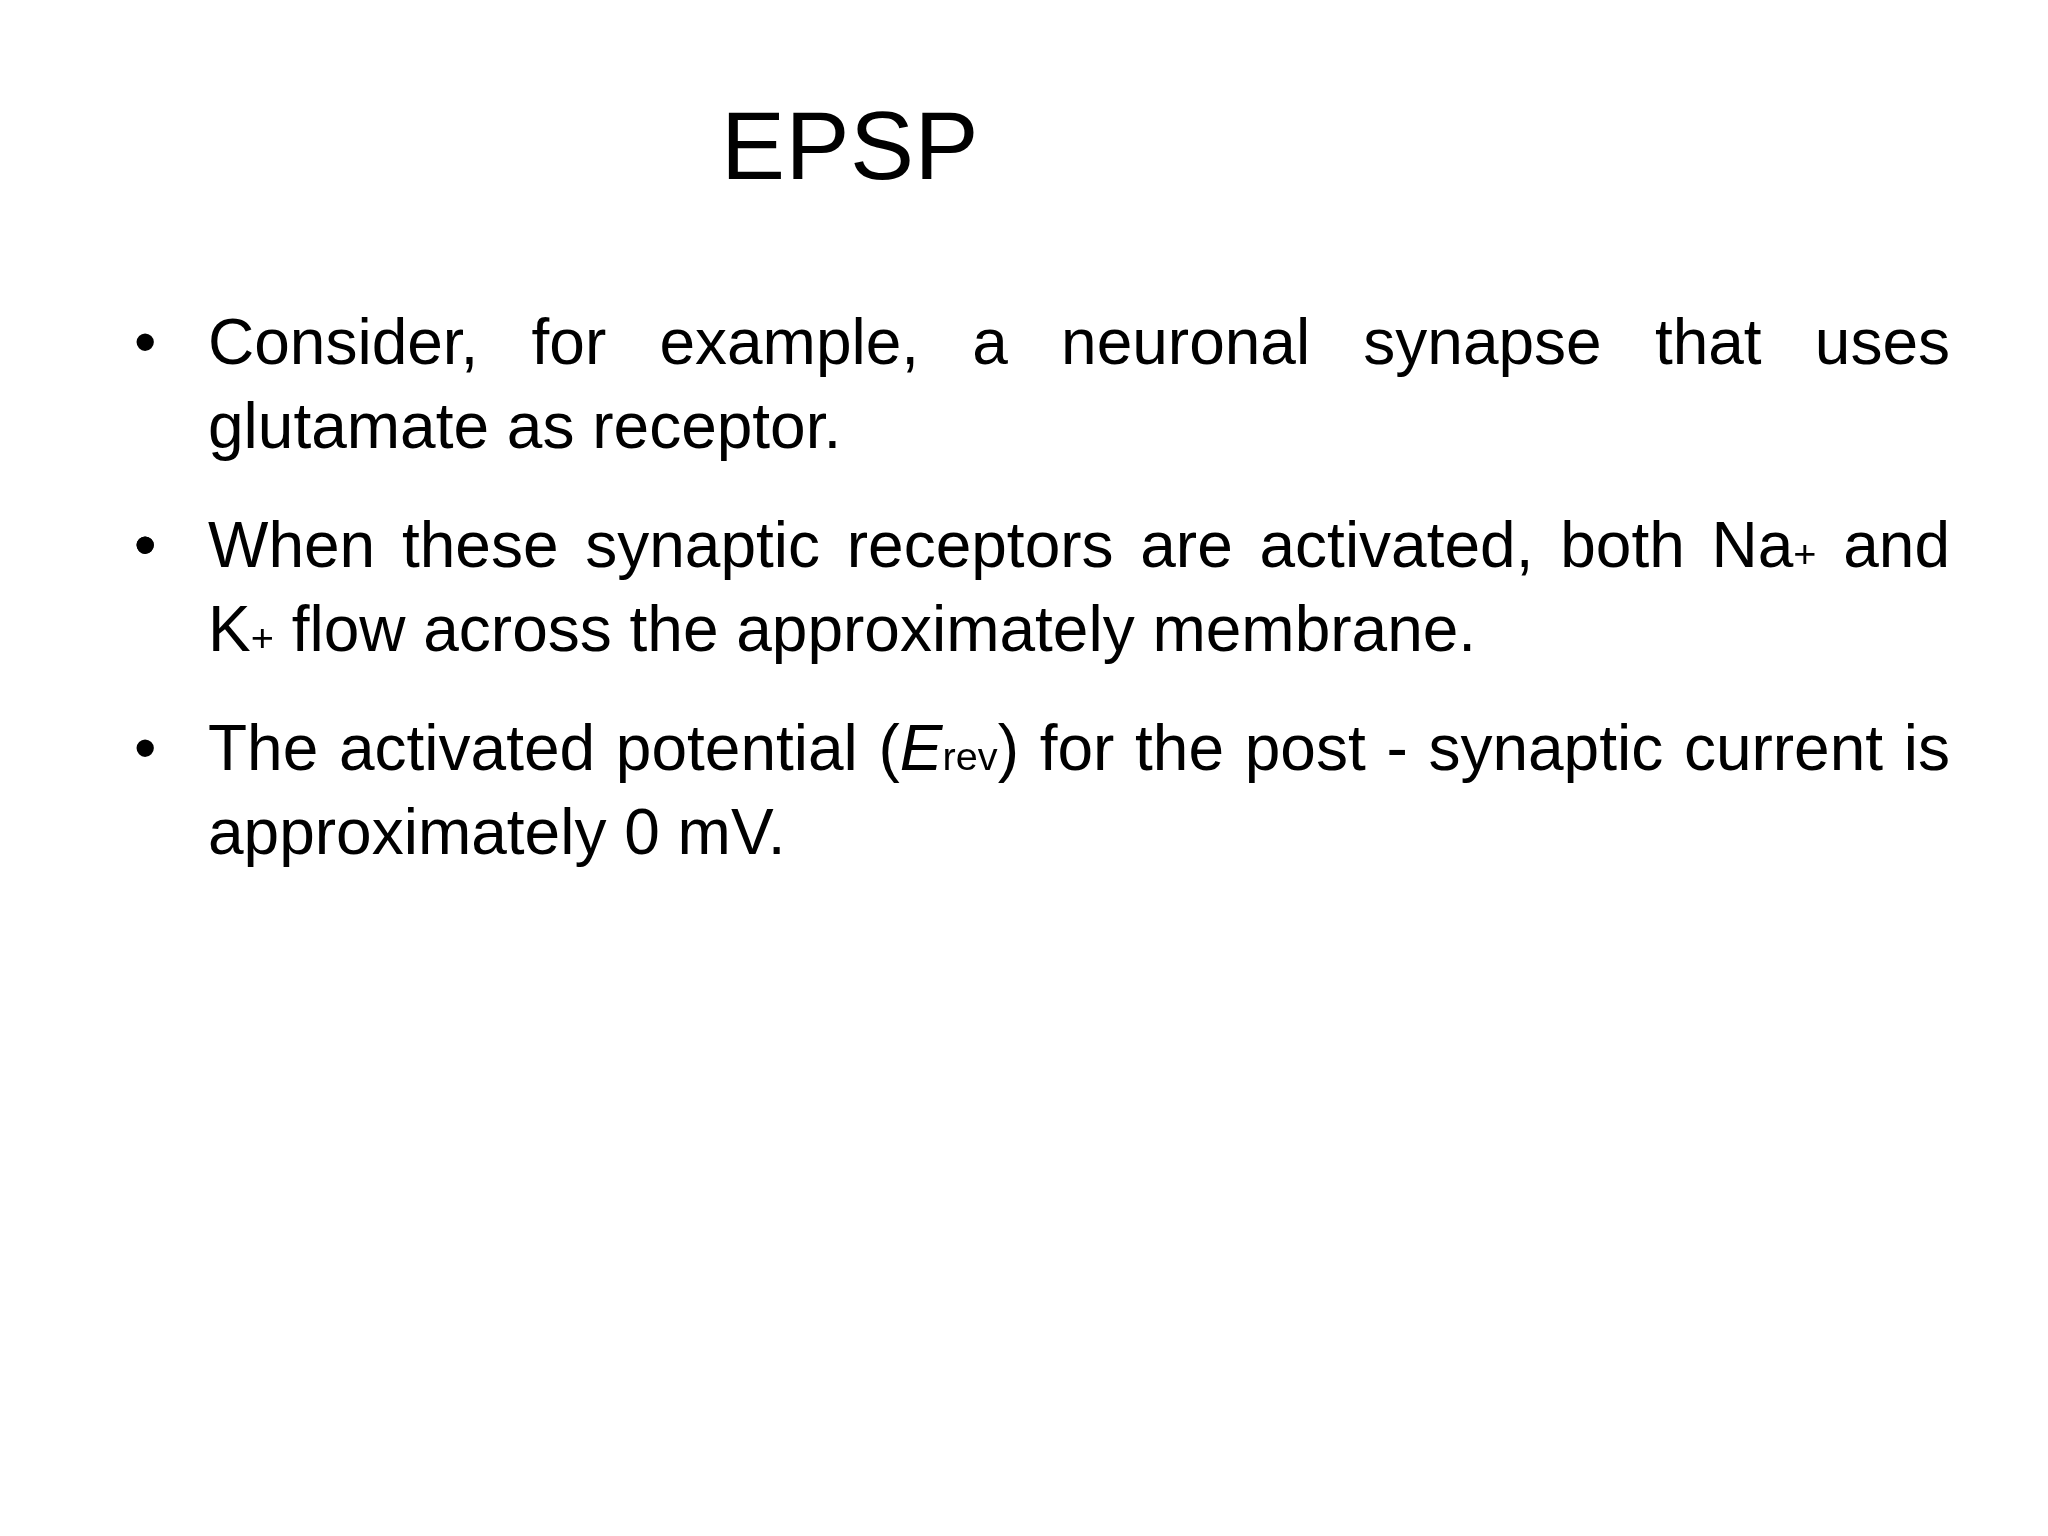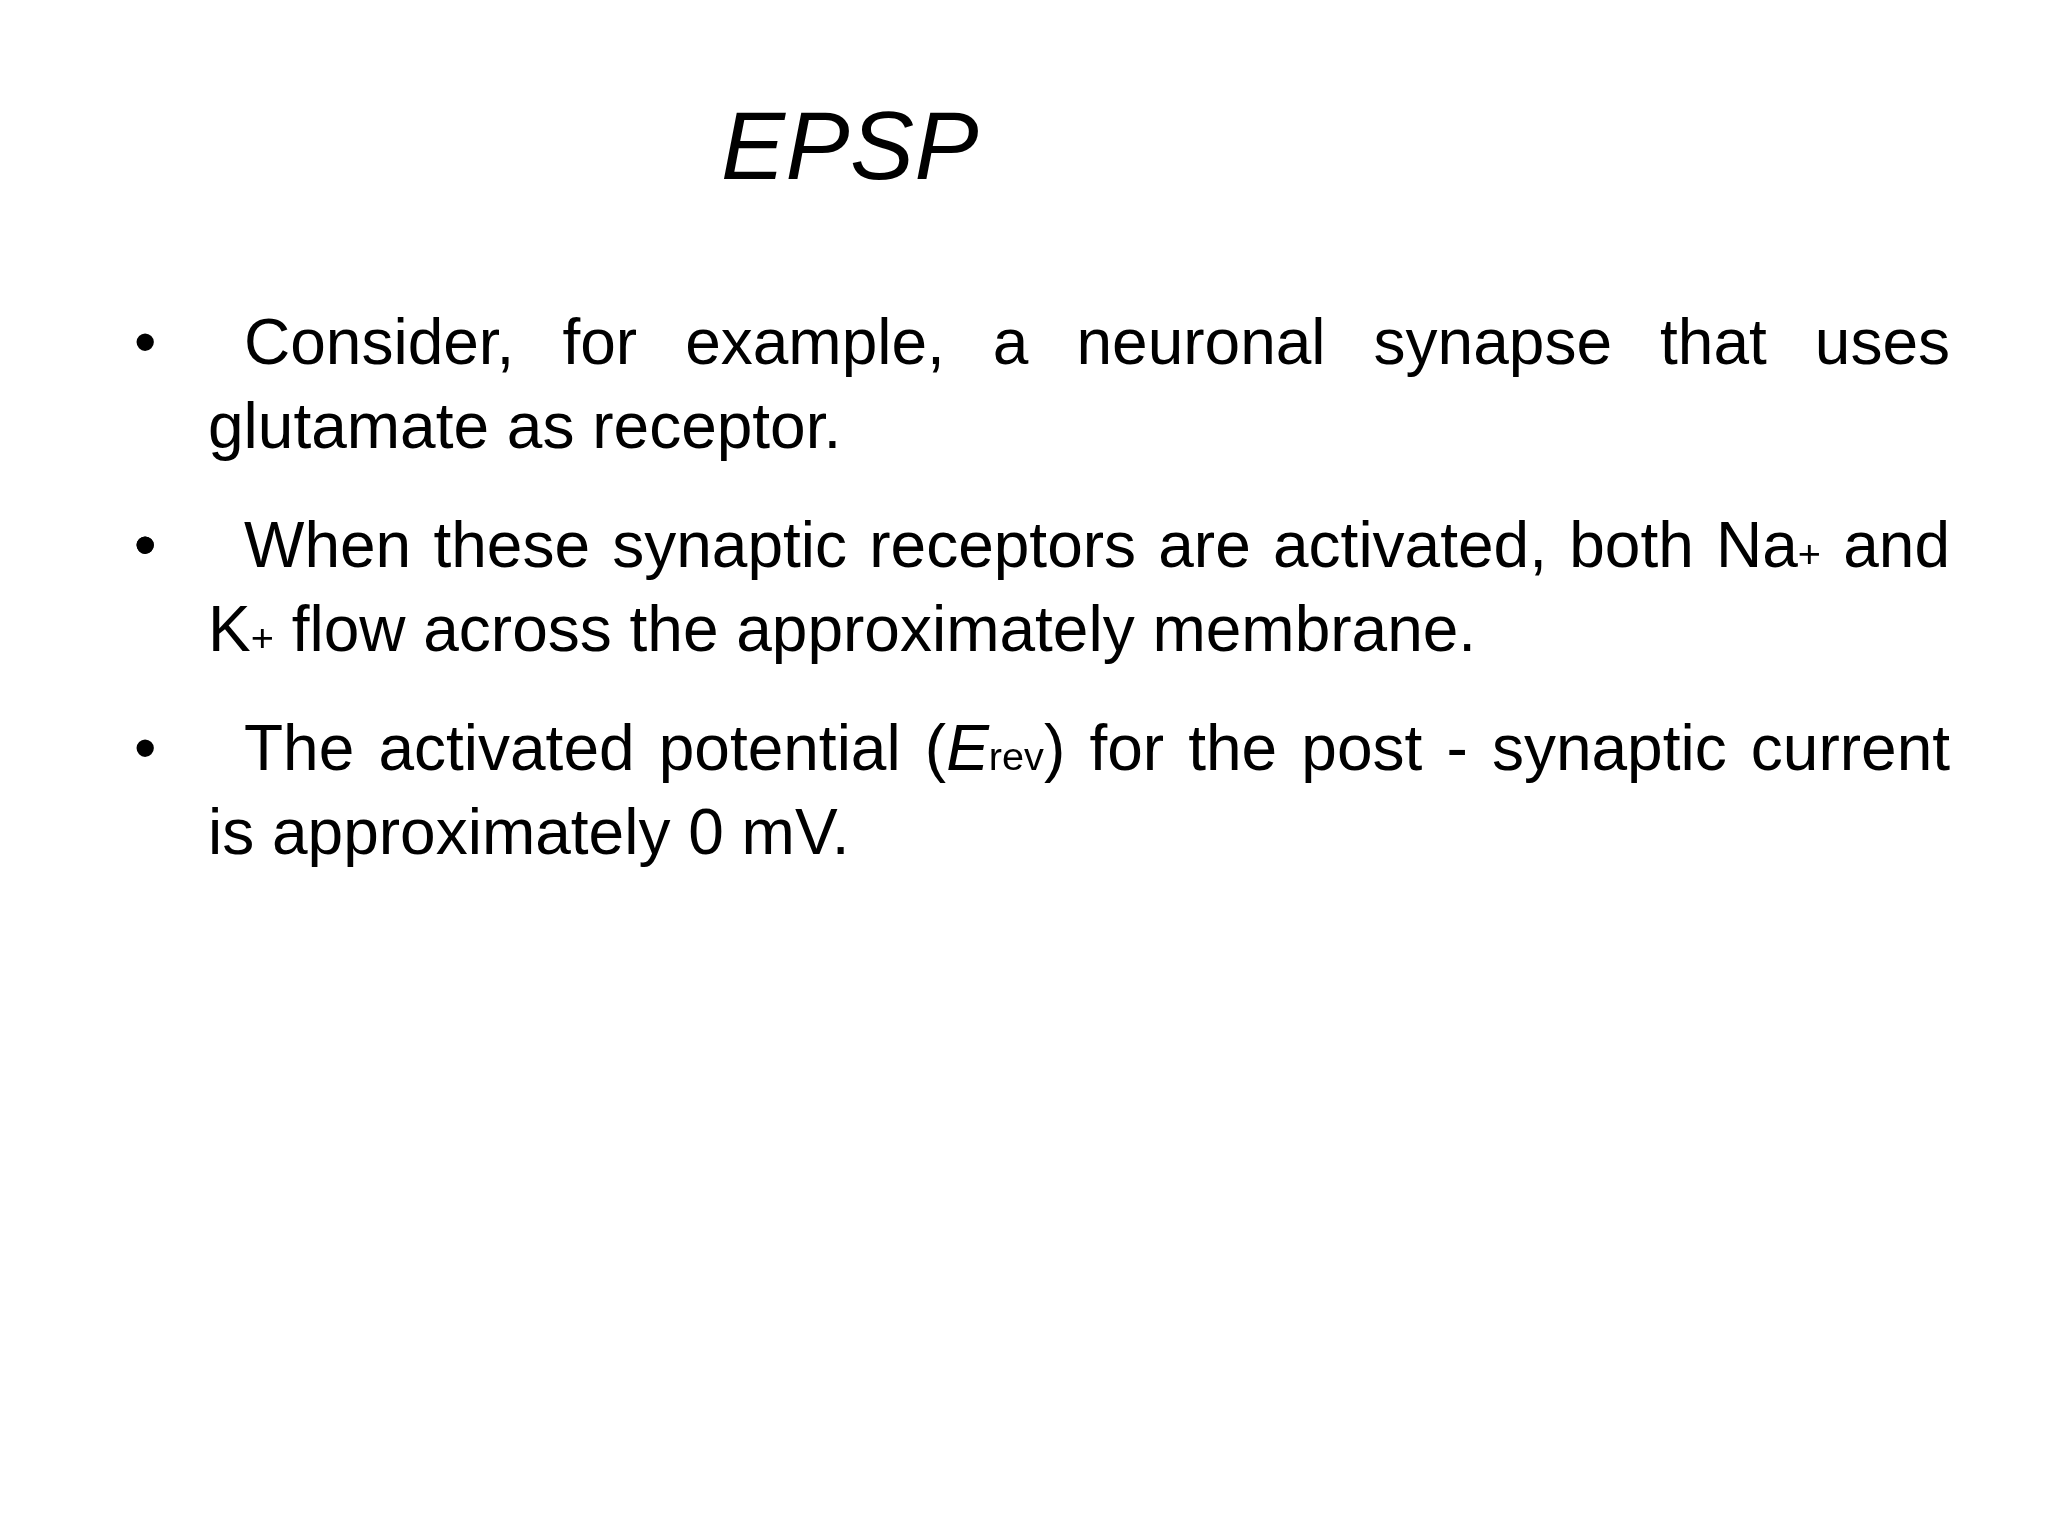--- a/index.html
+++ b/index.html
@@ -29,7 +29,6 @@
     color: #000000;
     font-weight: 400;
     letter-spacing: 0.5px;
-    font-style: italic;
   }
   .body-block {
     position: absolute;

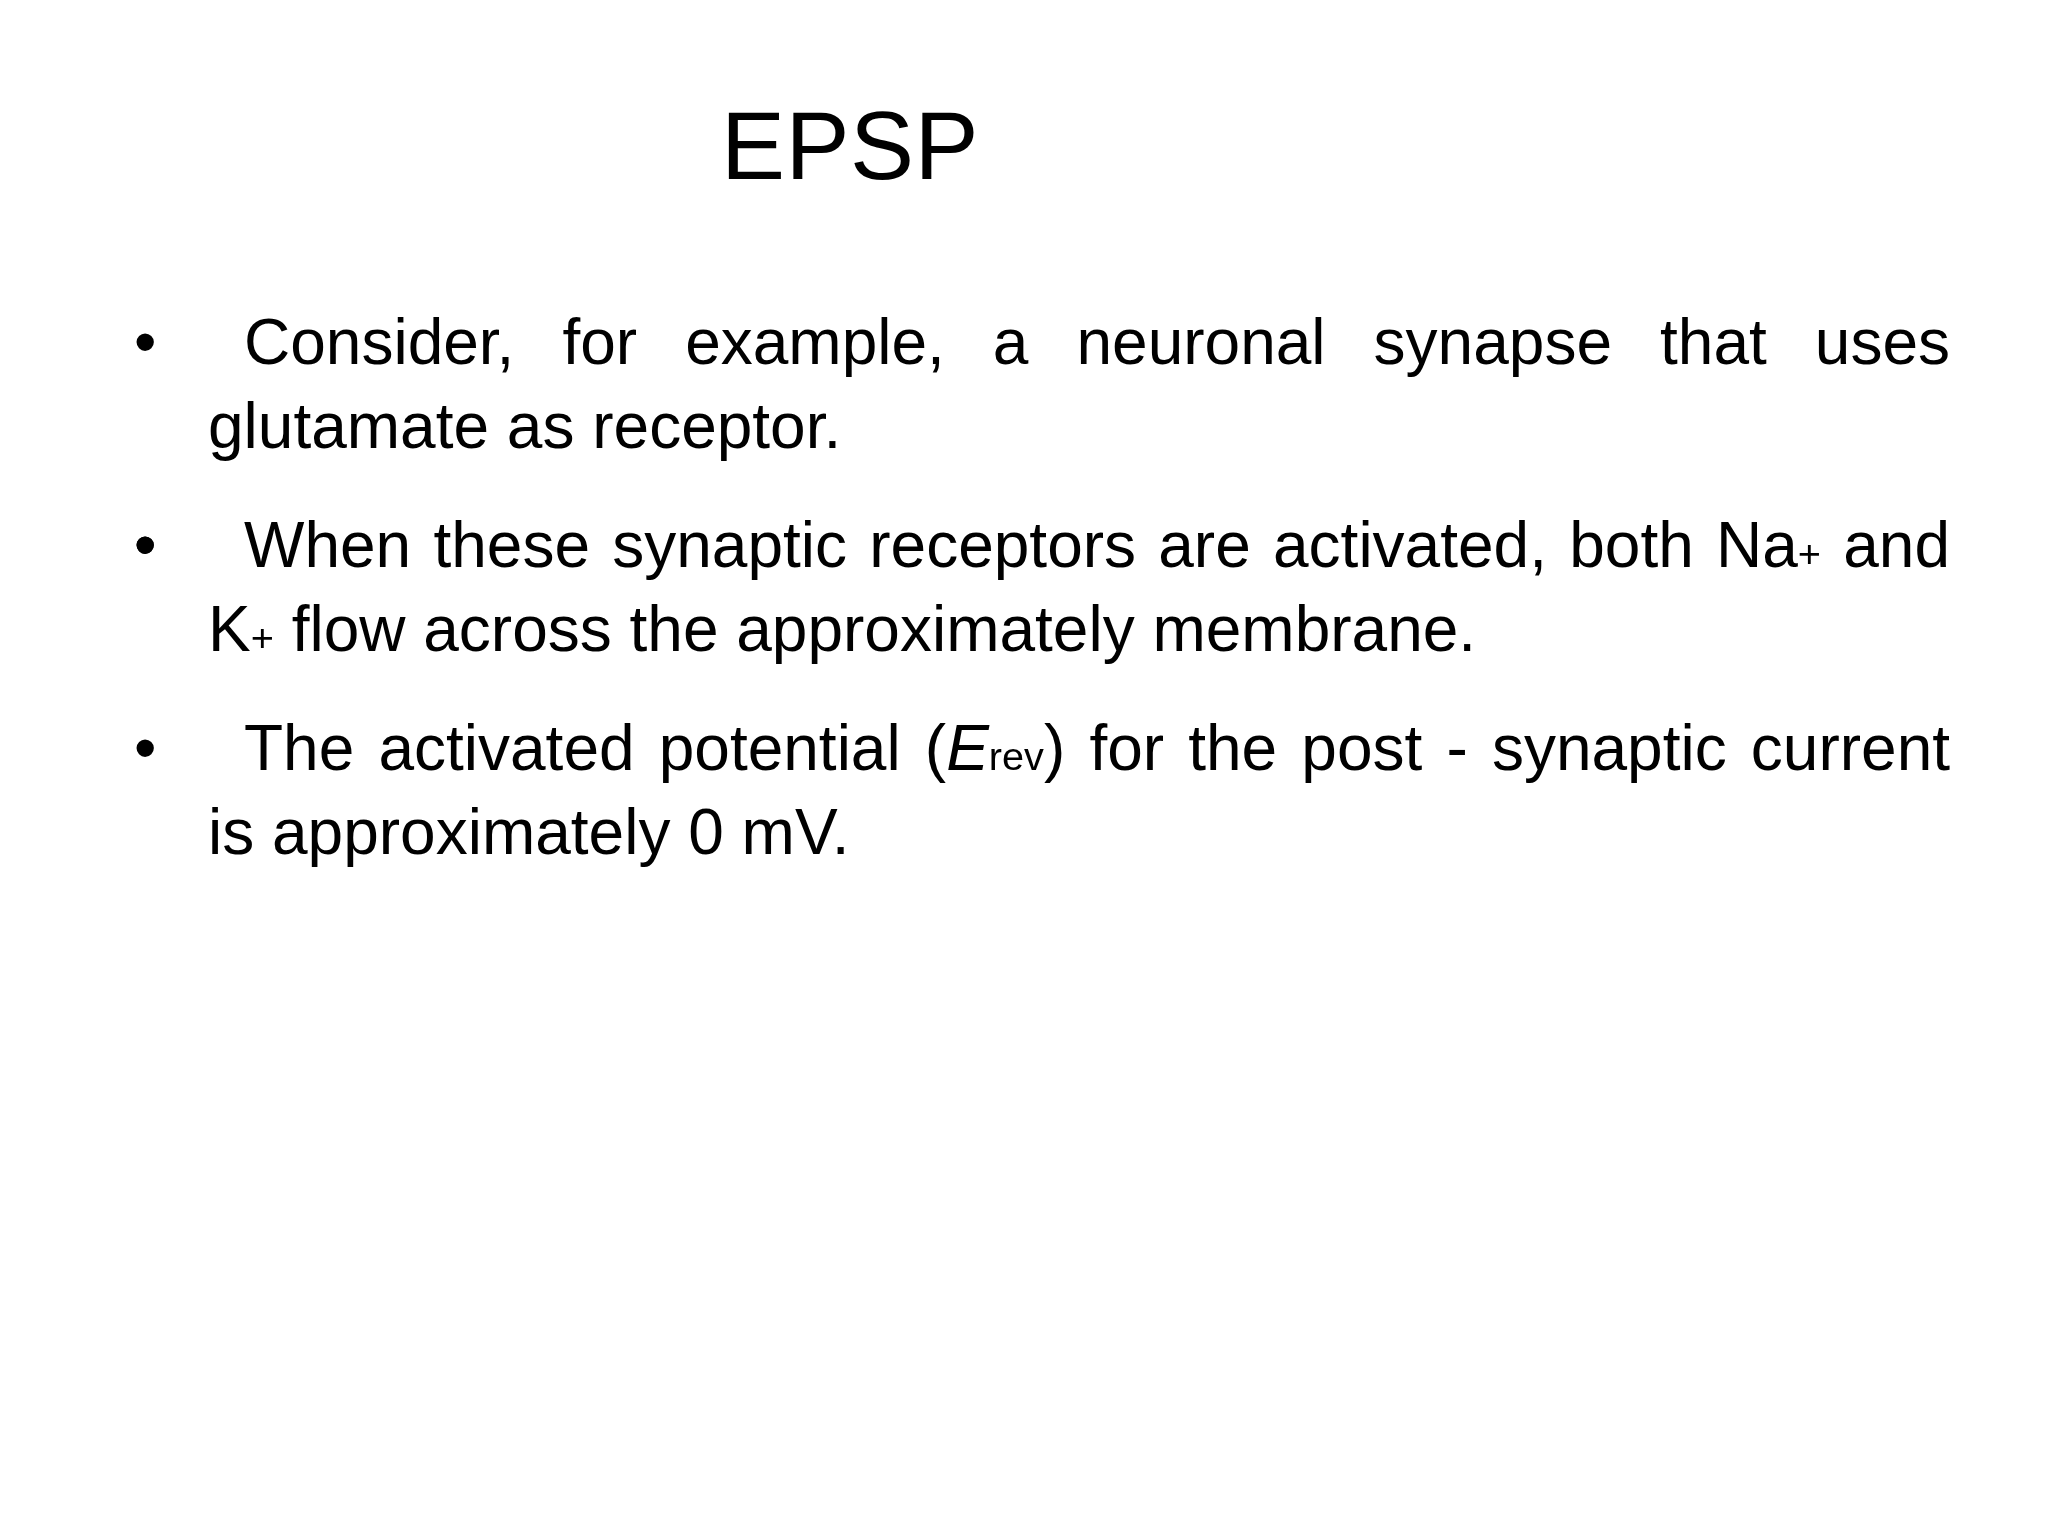--- a/index.html
+++ b/index.html
@@ -66,7 +66,6 @@
   
   .bullet-text {
     display: inline;
-    margin-left: 36px;
   }
   .sup {
     font-size: 0.62em;

